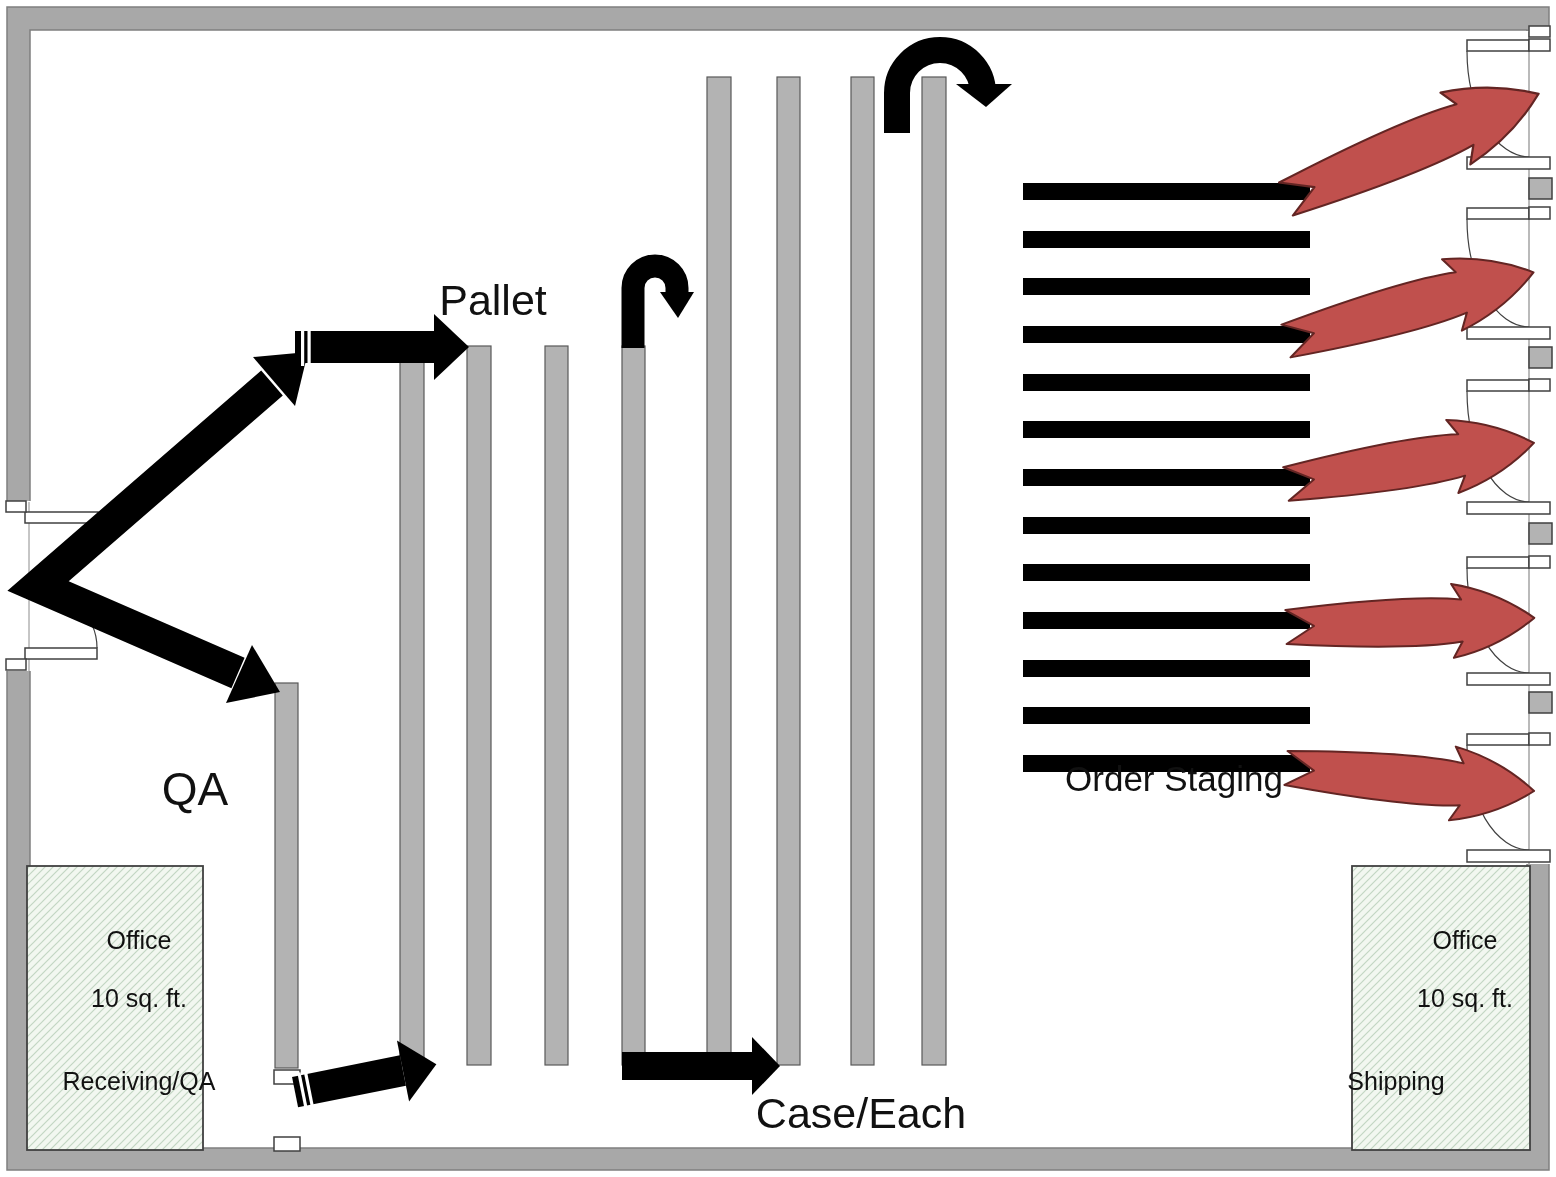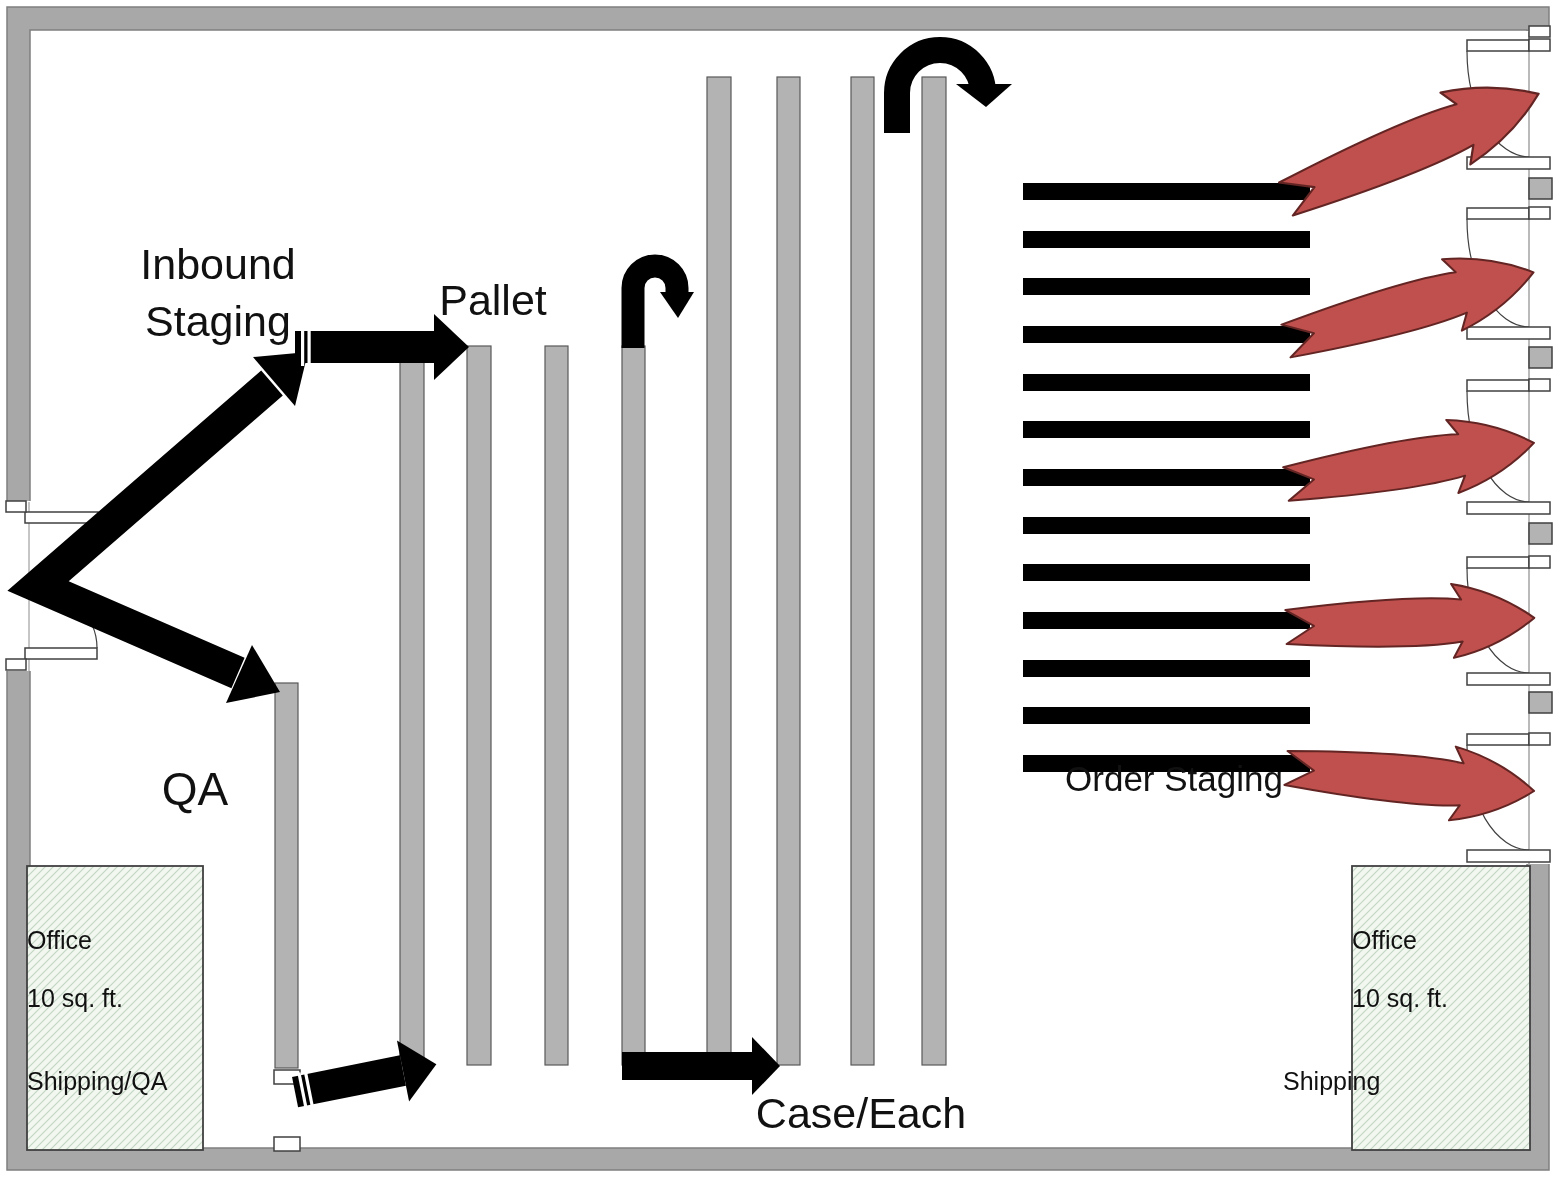--- a/index.html
+++ b/index.html
@@ -176,7 +176,6 @@
   </g>
 </svg>
 
-<div class="lbl lbl-big" style="left:112px;top:236px;width:212px;">Inbound Staging</div>
 
 <div class="lbl lbl-big" style="left:393px;top:272px;width:200px;text-align:center;">Pallet</div>
 

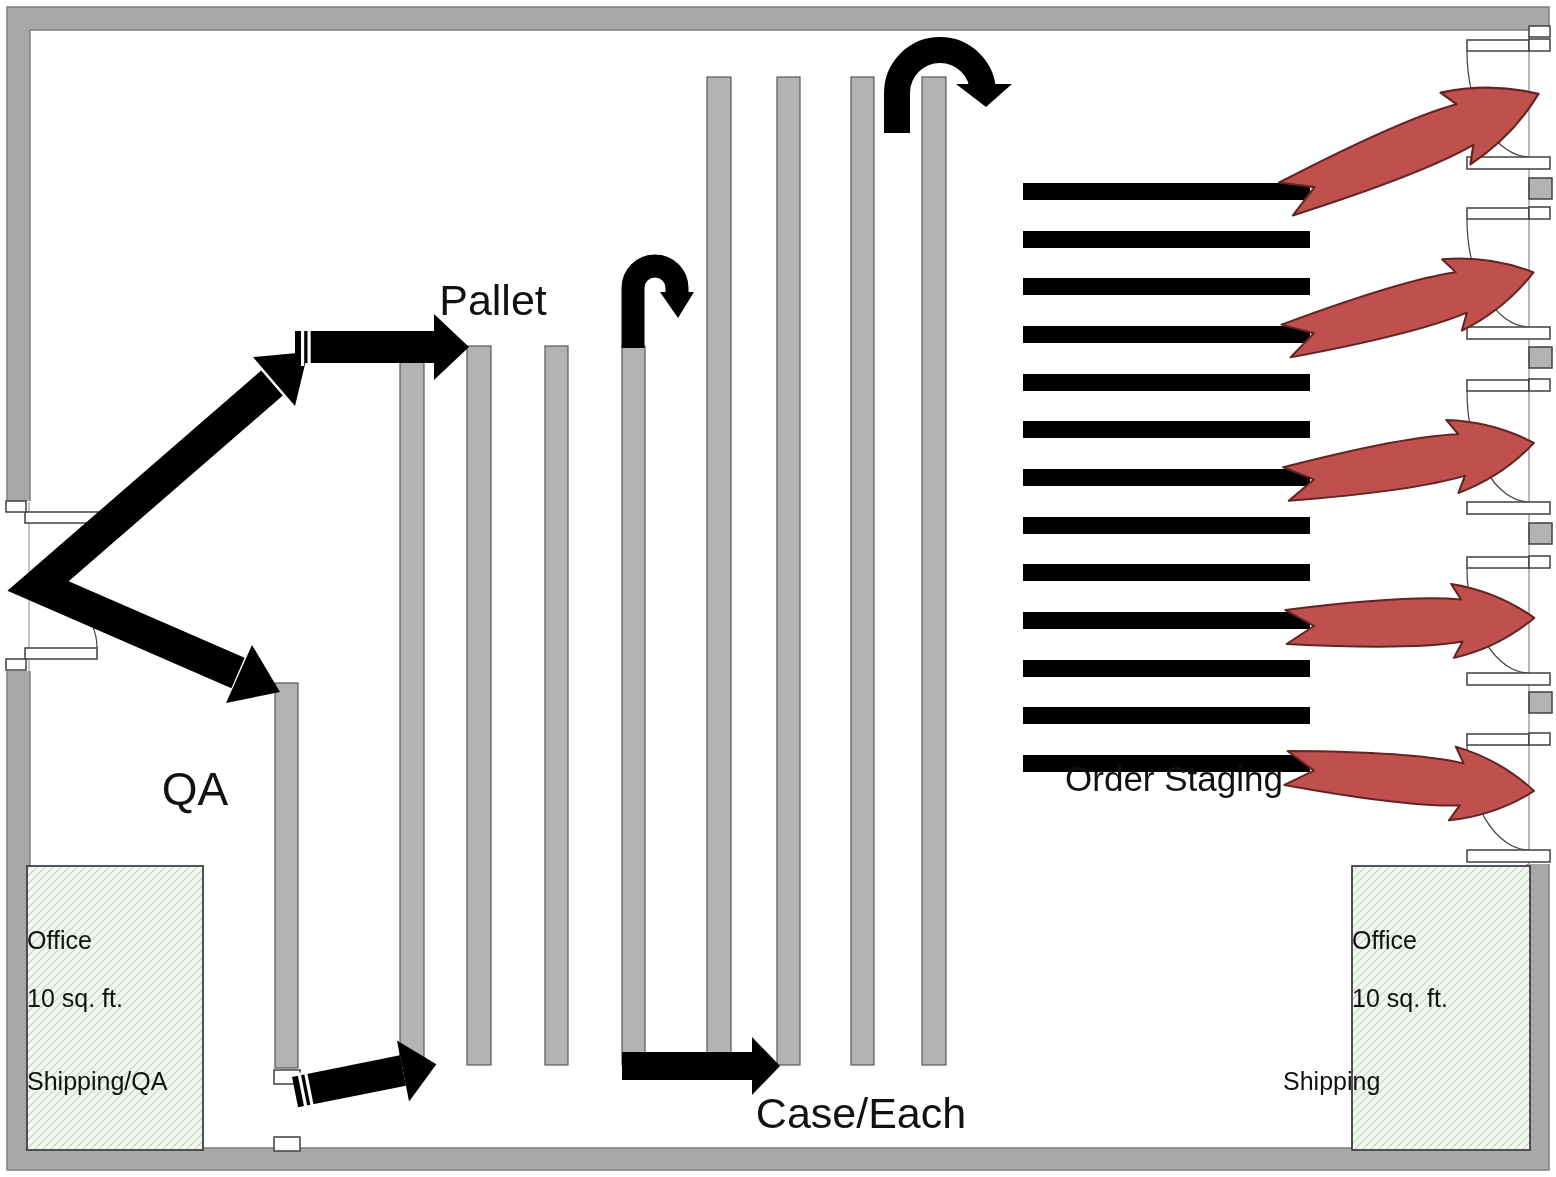--- a/index.html
+++ b/index.html
@@ -8,7 +8,7 @@
   .plan-svg{position:absolute;left:0;top:0;}
   .lbl{position:absolute;color:#111;text-align:center;line-height:1.32;white-space:pre-line;}
   .lbl-big{font-size:43px;}
-  .office-lbl{position:absolute;color:#111;font-size:25px;}
+  .office-lbl{position:absolute;color:#111;text-align:center;font-size:25px;padding-left:24px;}
 </style>
 </head>
 <body>

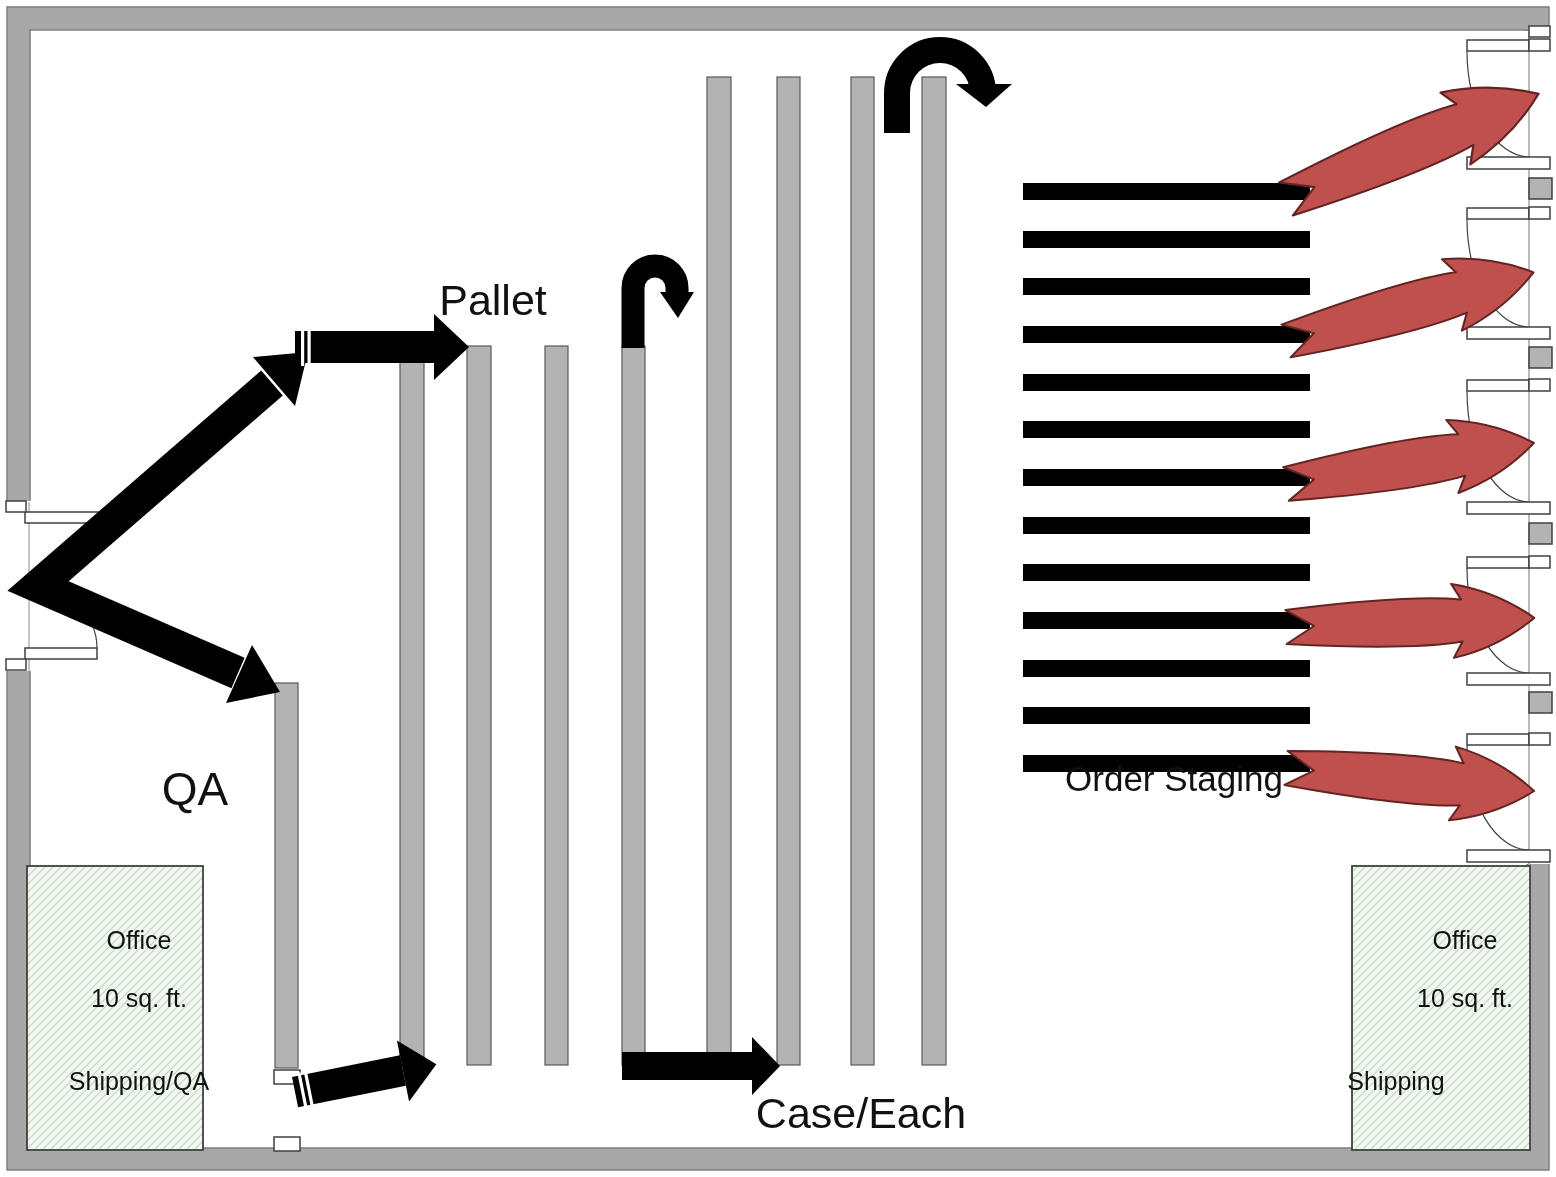--- a/index.html
+++ b/index.html
@@ -187,7 +187,7 @@
 
 <div class="office-lbl" style="left:27px;top:926px;width:176px;">Office</div>
 <div class="office-lbl" style="left:27px;top:984px;width:176px;">10 sq. ft.</div>
-<div class="office-lbl" style="left:27px;top:1067px;width:176px;">Shipping/QA</div>
+<div class="office-lbl" style="left:27px;top:1067px;width:176px;">Receiving/QA</div>
 
 <div class="office-lbl" style="left:1352px;top:926px;width:178px;">Office</div>
 <div class="office-lbl" style="left:1352px;top:984px;width:178px;">10 sq. ft.</div>

